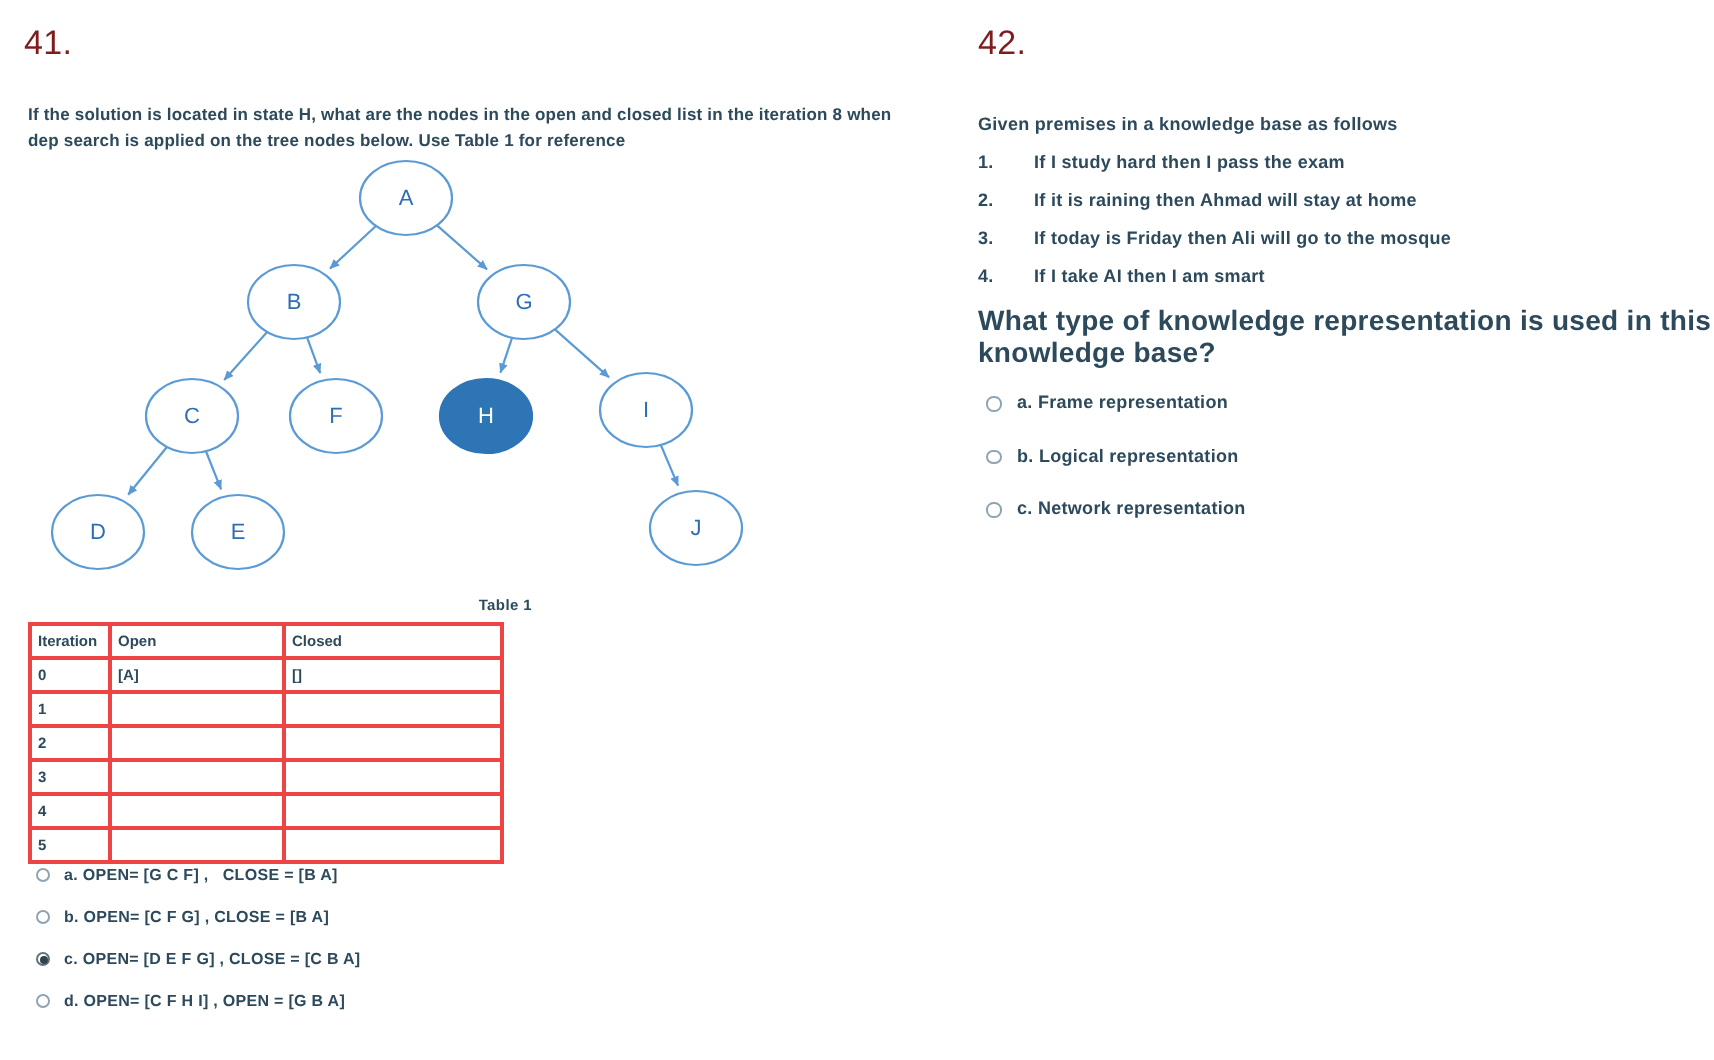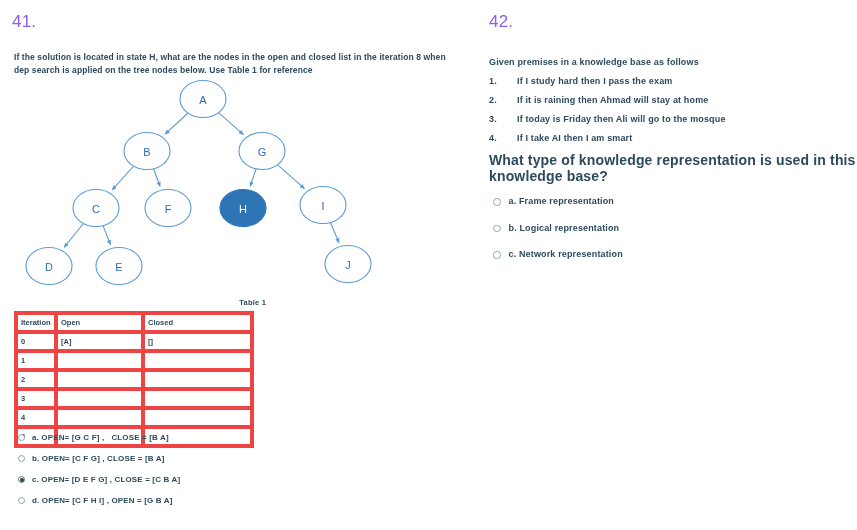--- a/index.html
+++ b/index.html
@@ -18,7 +18,7 @@
   .q-number {
     position: absolute;
     font-size: 17px;
-    color: #8b5cf6;
+    color: #7f1d1d;
     font-family: "Liberation Sans", sans-serif;
     letter-spacing: 0.2px;
   }

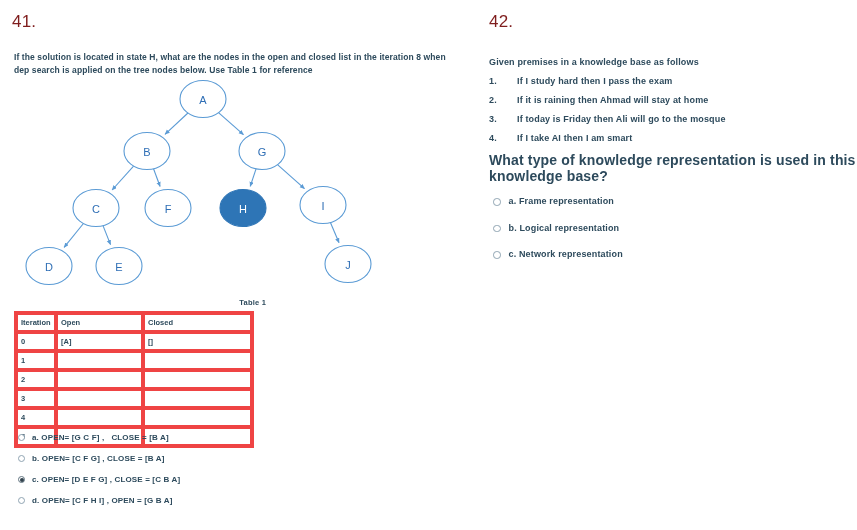--- a/index.html
+++ b/index.html
@@ -91,7 +91,7 @@
   }
   #iteration-table th,
   #iteration-table td {
-    border: 4px solid #ef4444;
+    border: 2px solid #ef4444;
     padding: 1px 3px;
     height: 13px;
     text-align: left;

